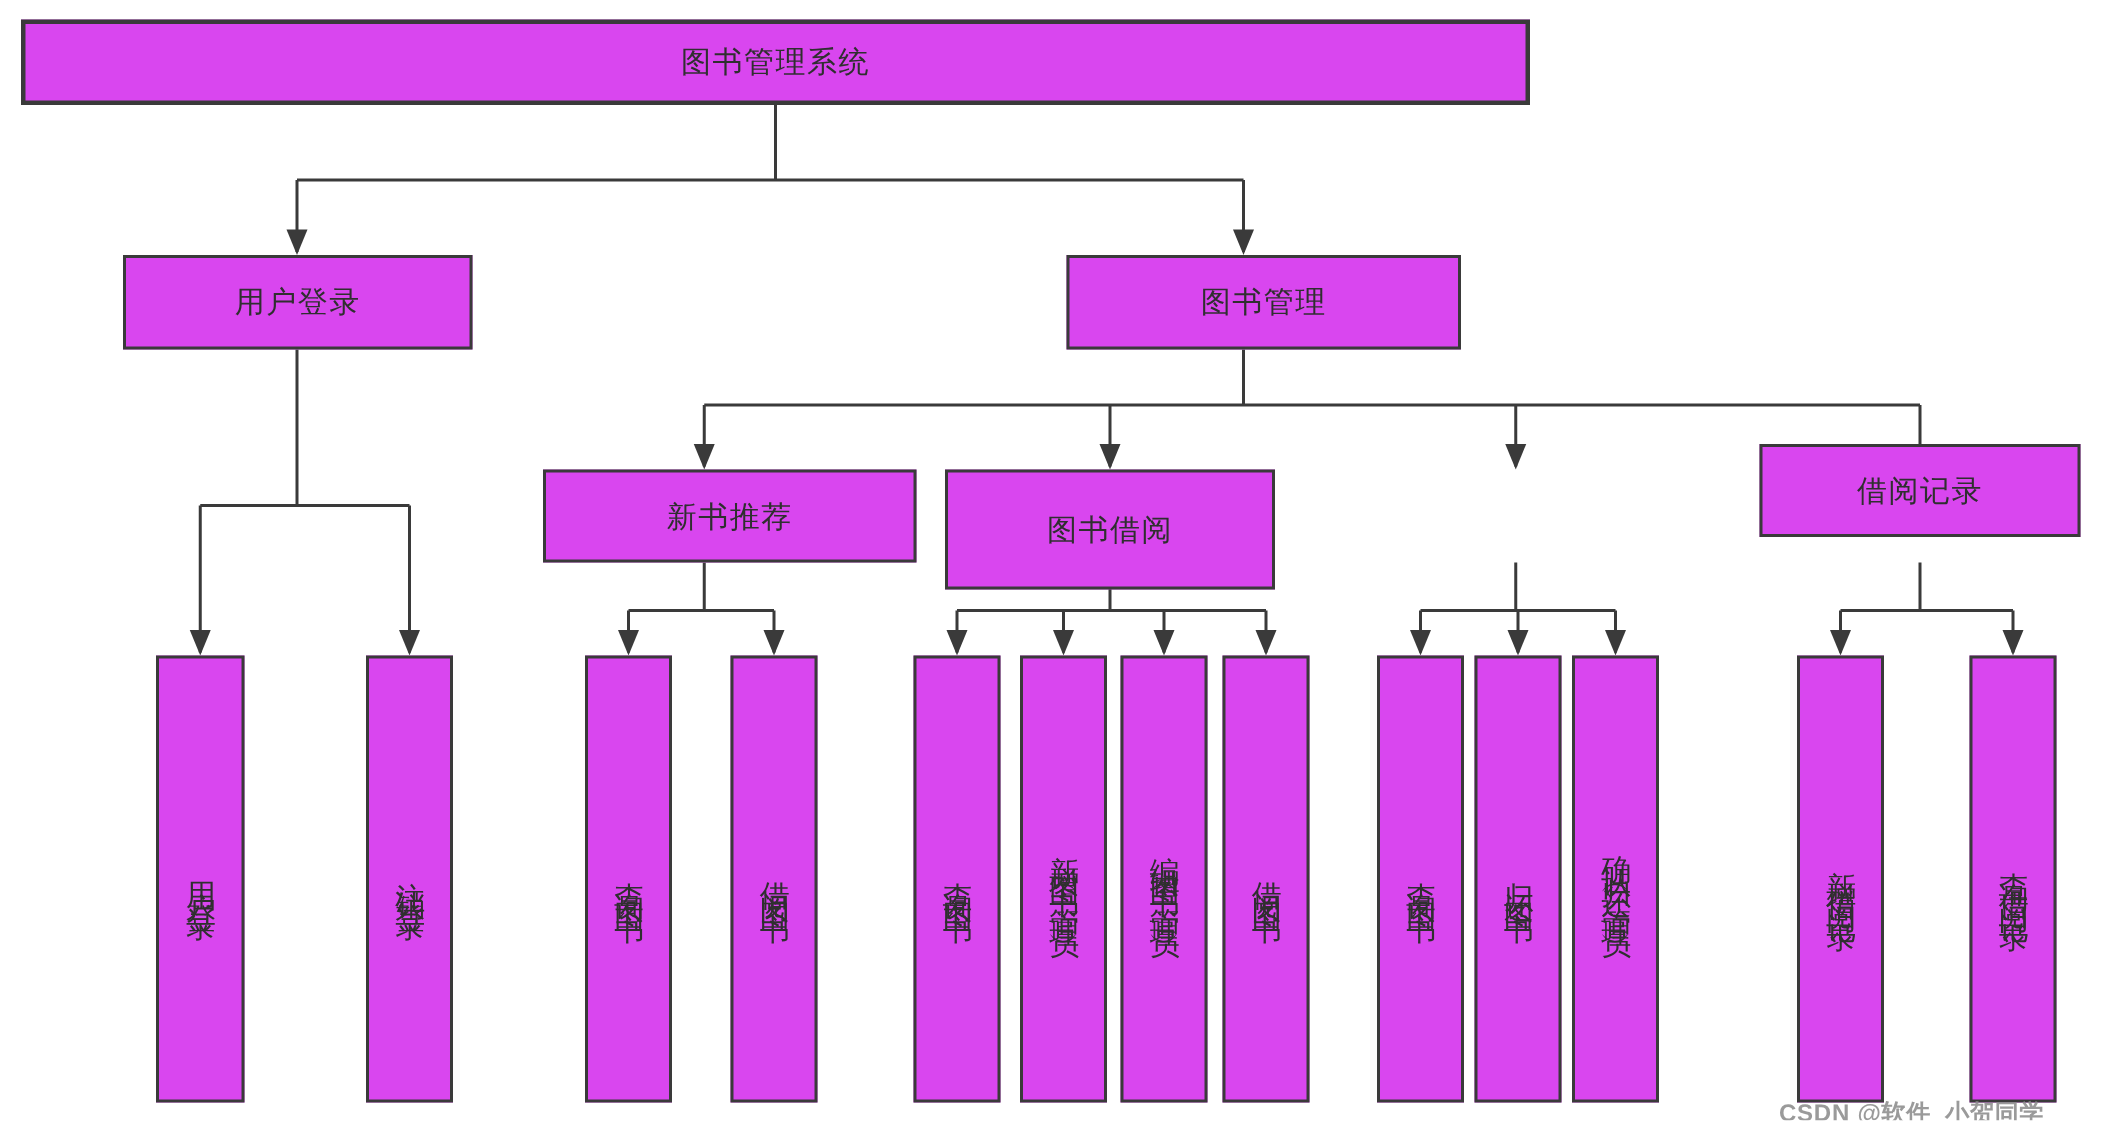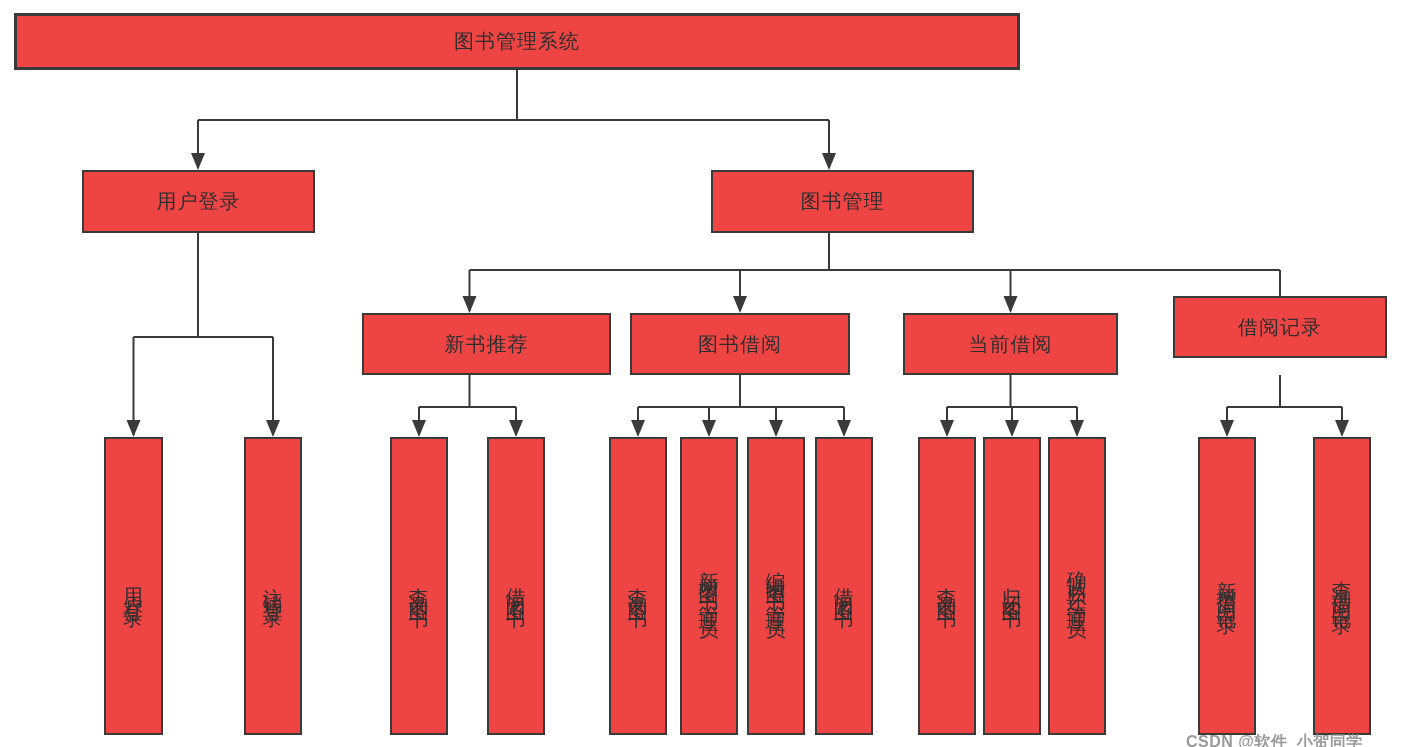--- a/index.html
+++ b/index.html
@@ -25,7 +25,7 @@
     position: absolute;
     box-sizing: border-box;
     border: 2px solid #3a3a3a;
-    background: #ef4444;
+    background: #d946ef;
     color: #2f2f2f;
     display: flex;
     align-items: center;

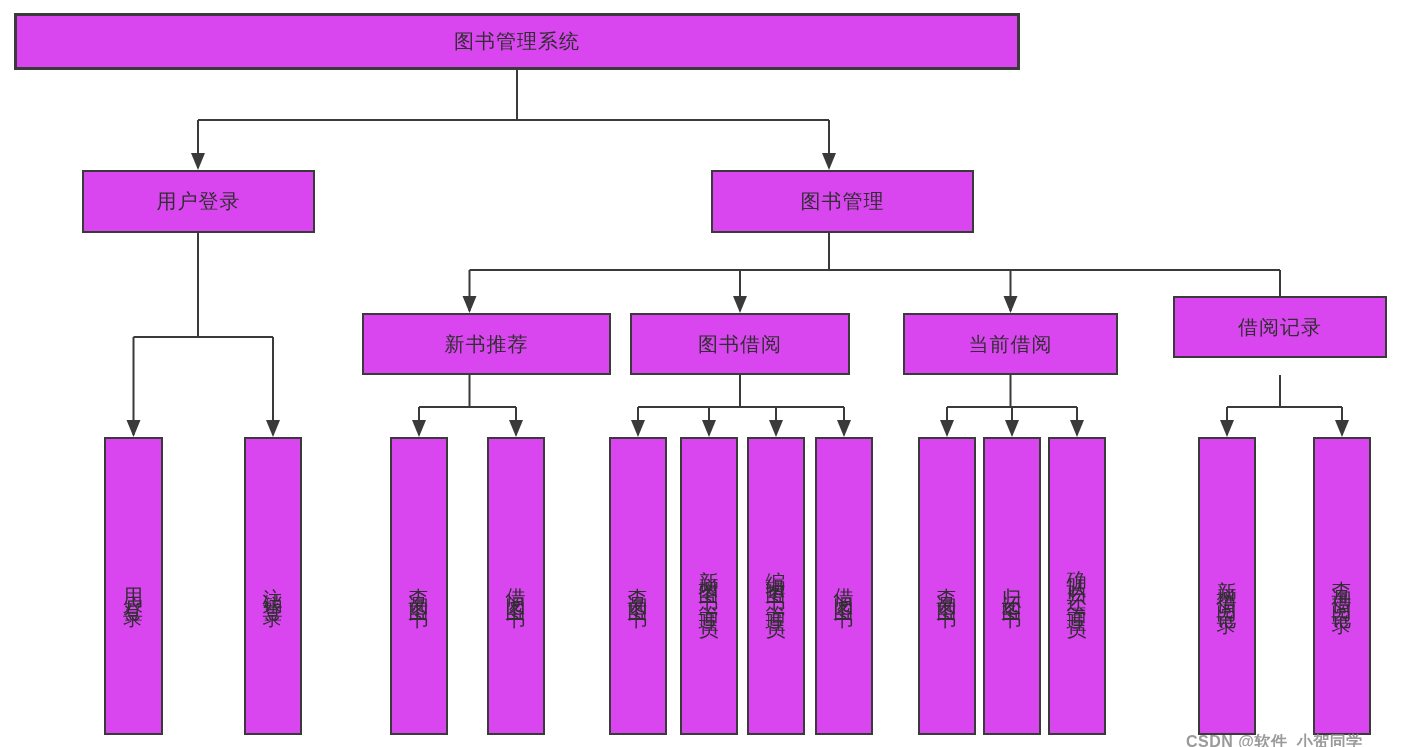--- a/index.html
+++ b/index.html
@@ -110,7 +110,7 @@
   <div class="node h-node" style="left:711px; top:170px; width:263px; height:63px;">图书管理</div>
 
   <div class="node h-node" style="left:362px; top:313px; width:249px; height:62px;">新书推荐</div>
-  <div class="node h-node" style="left:630px; top:313px; width:220px; height:62px;">图书借阅</div>
+  <div class="node h-node" style="left:630px; top:313px; width:220px; height:80px;">图书借阅</div>
   <div class="node h-node" style="left:903px; top:313px; width:215px; height:62px;">当前借阅</div>
   <div class="node h-node" style="left:1173px; top:296px; width:214px; height:62px;">借阅记录</div>
 

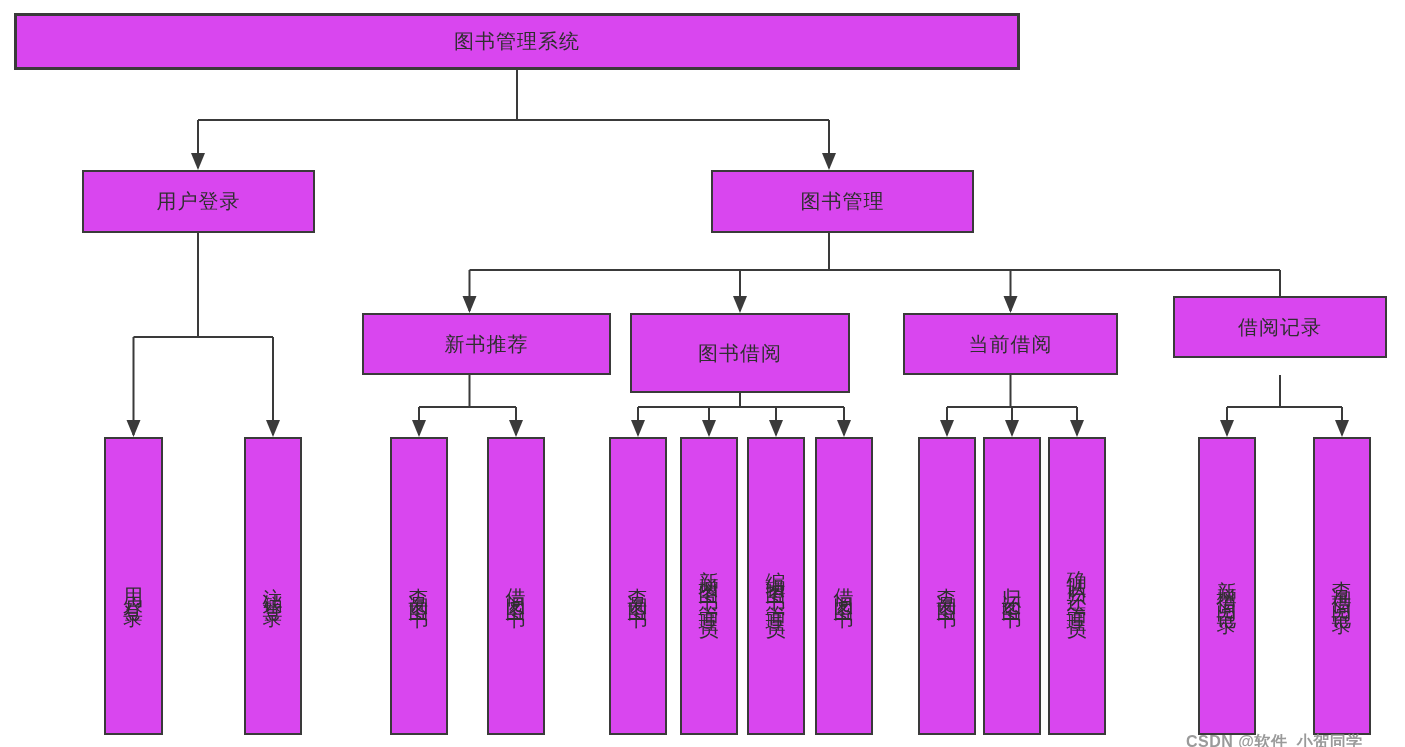--- a/index.html
+++ b/index.html
@@ -111,7 +111,6 @@
 
   <div class="node h-node" style="left:362px; top:313px; width:249px; height:62px;">新书推荐</div>
   <div class="node h-node" style="left:630px; top:313px; width:220px; height:80px;">图书借阅</div>
-  <div class="node h-node" style="left:903px; top:313px; width:215px; height:62px;">当前借阅</div>
   <div class="node h-node" style="left:1173px; top:296px; width:214px; height:62px;">借阅记录</div>
 
   <div class="node v-node" style="left:104px; top:437px; width:59px; height:298px;">用户登录</div>

